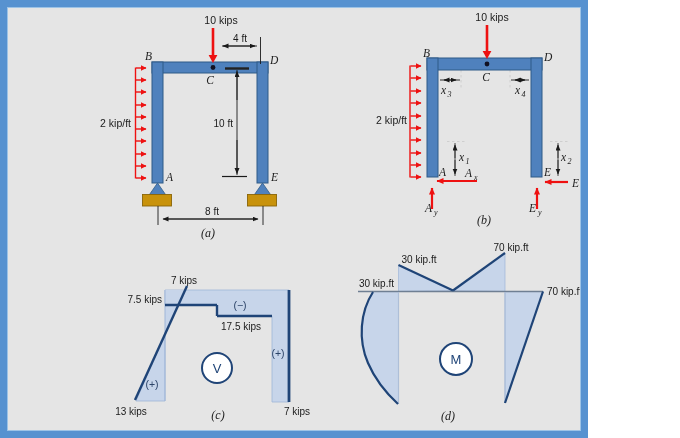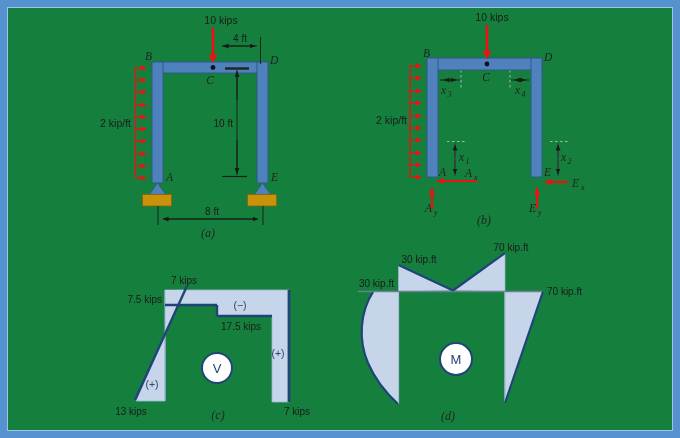--- a/index.html
+++ b/index.html
@@ -3,7 +3,7 @@
 <meta charset="utf-8">
 <style>
   html,body{margin:0;padding:0;background:#ffffff;}
-  .page{position:relative;width:680px;height:438px;background:#15803d;overflow:hidden;
+  .page{position:relative;width:588px;height:438px;background:#e5e5e5;overflow:hidden;
         font-family:"Liberation Sans",sans-serif;text-decoration:underline;}
   .page-border{position:absolute;inset:0;border:7px solid #5792d0;box-shadow:inset 0 0 0 1px #9dc3e6;pointer-events:none;}
   svg{position:absolute;left:0;top:0;}

